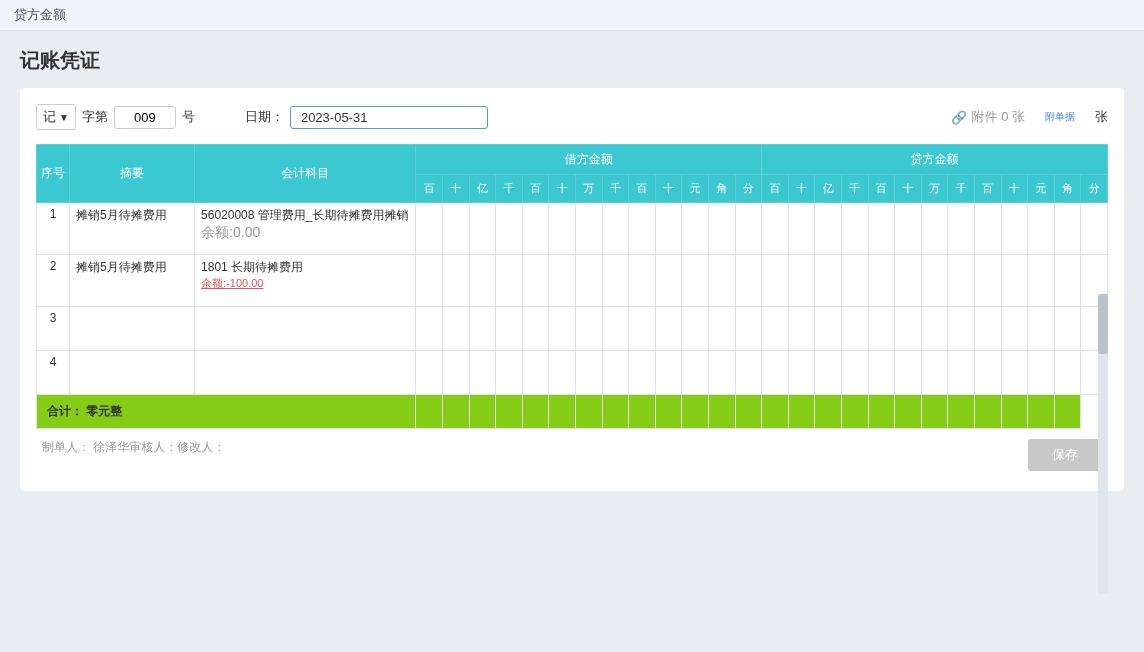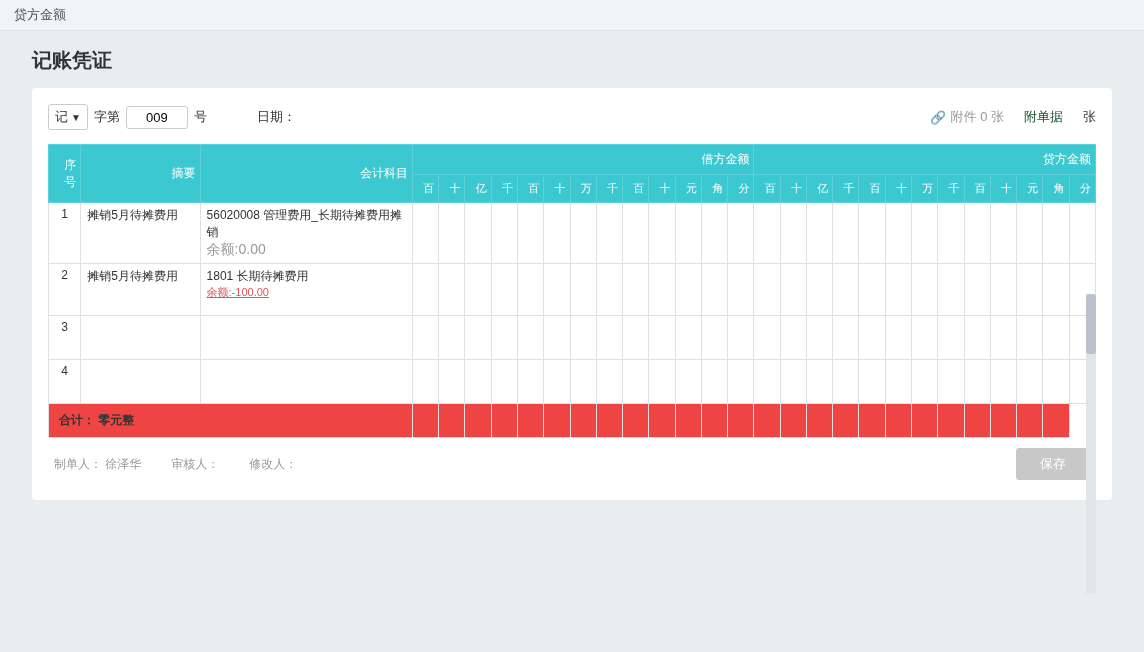--- a/index.html
+++ b/index.html
@@ -19,7 +19,7 @@
       color: #555;
     }
     .main-content {
-      padding: 16px 32px;
+      padding: 16px 20px;
       background: #e8edf2;
       height: calc(652px - 32px);
     }

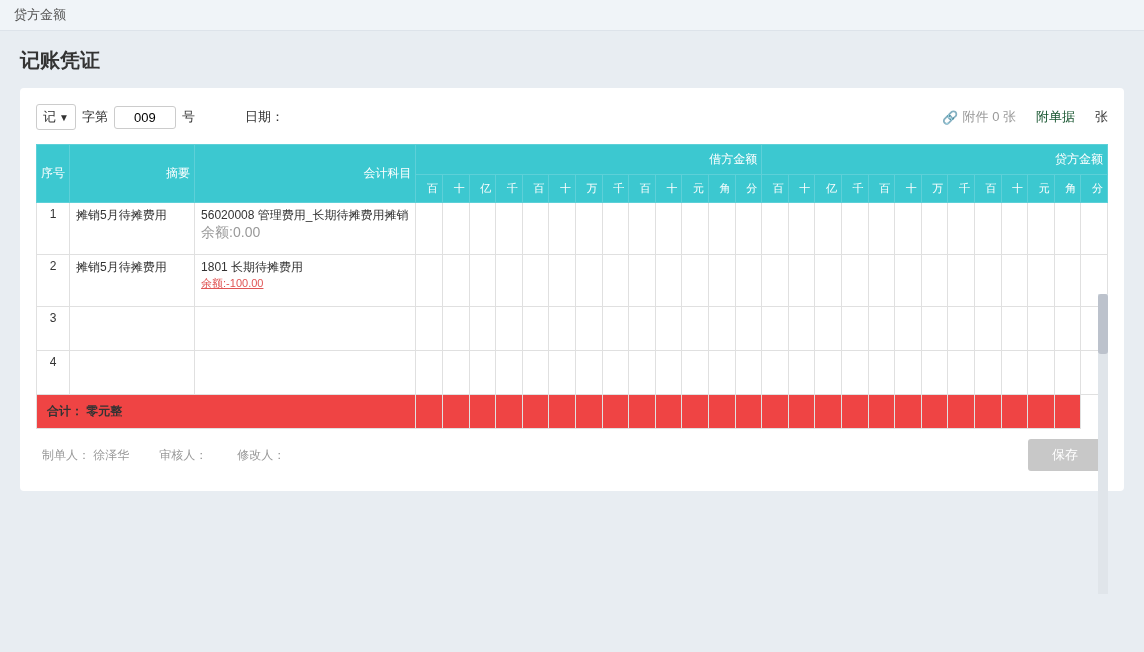--- a/index.html
+++ b/index.html
@@ -217,6 +217,7 @@
 
         <div class="header-field" style="margin-left: 40px;">
           <span>日期：</span>
+          <input class="date-input" type="text" value="2023-05-31" style="">
         </div>
 
         <div class="header-right">

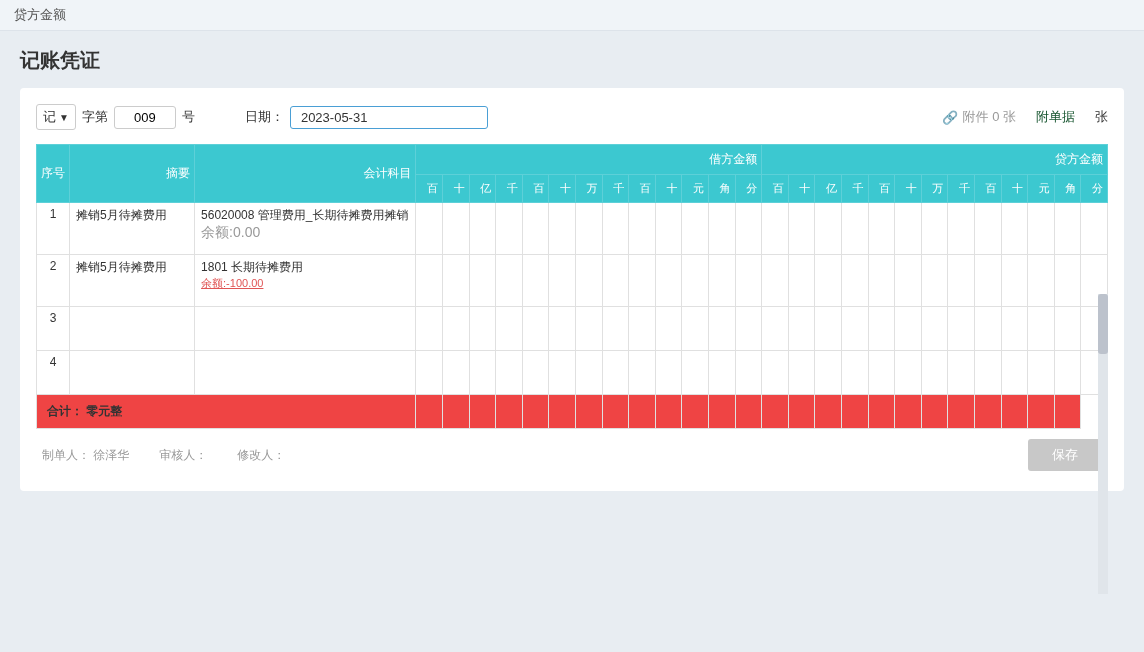--- a/index.html
+++ b/index.html
@@ -103,8 +103,8 @@
       cursor: pointer;
     }
     .single-link {
-      color: #14532d;
-      font-size: 13px;
+      color: #3b82f6;
+      font-size: 10px;
       cursor: pointer;
     }
     .zhang-text {

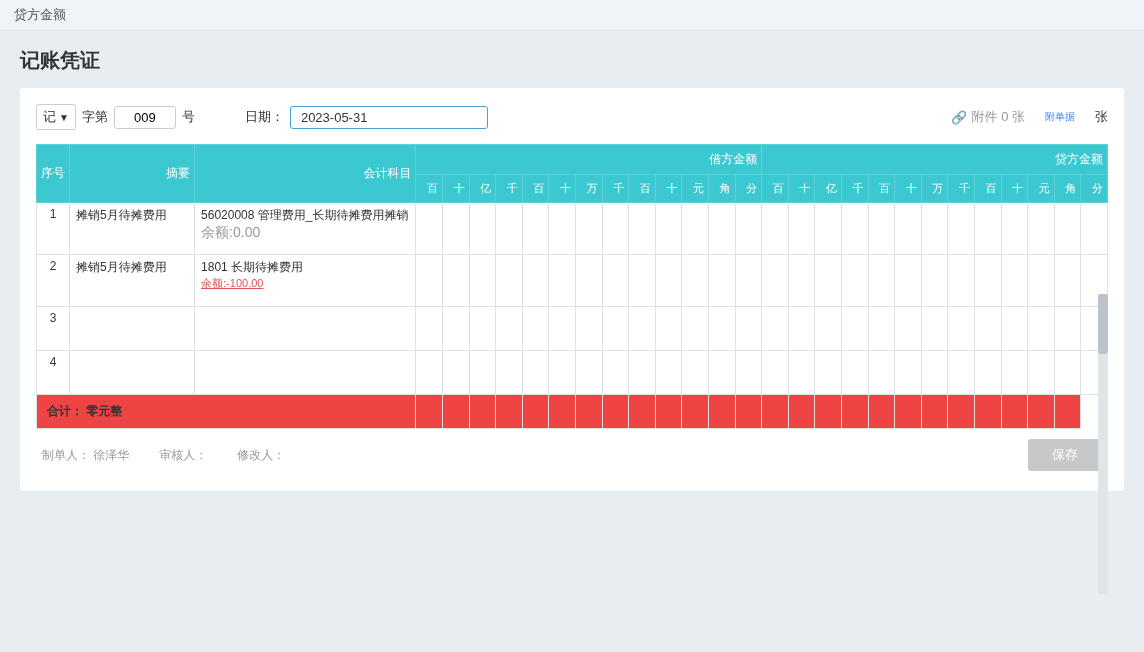--- a/index.html
+++ b/index.html
@@ -120,7 +120,7 @@
     .voucher-table th {
       background: #3cc8d0;
       color: #fff;
-      text-align: right;
+      text-align: center;
       padding: 6px 4px;
       border: 1px solid #5dd0d8;
       font-weight: normal;

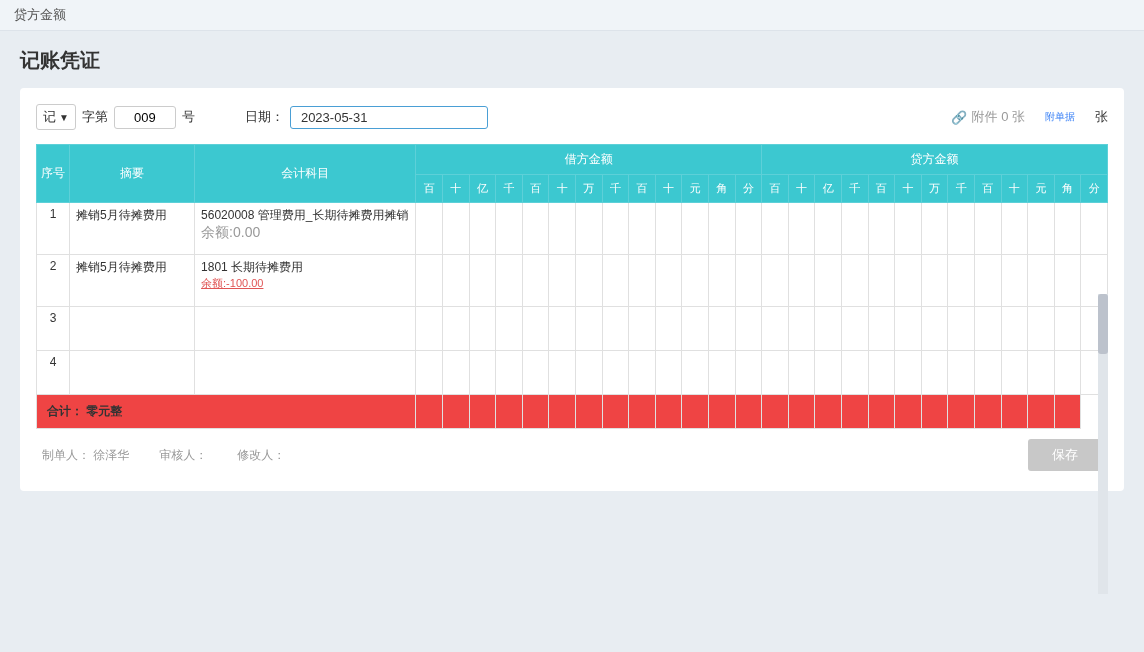--- a/index.html
+++ b/index.html
@@ -144,7 +144,7 @@
       padding: 3px 1px;
     }
     .summary-row td {
-      background: #ef4444;
+      background: #84cc16;
       font-weight: bold;
       padding: 8px 10px;
     }

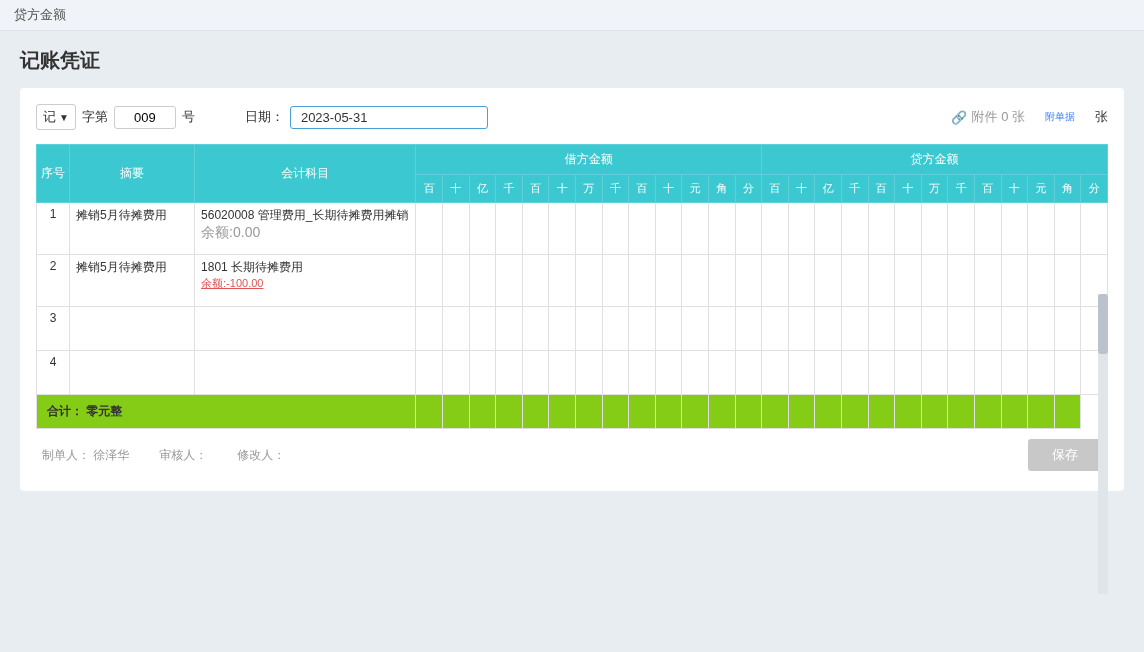--- a/index.html
+++ b/index.html
@@ -150,8 +150,6 @@
     }
     .footer-row {
       display: flex;
-      align-items: center;
-      gap: 30px;
       padding: 10px 6px 4px 6px;
       color: #999;
       font-size: 12px;

